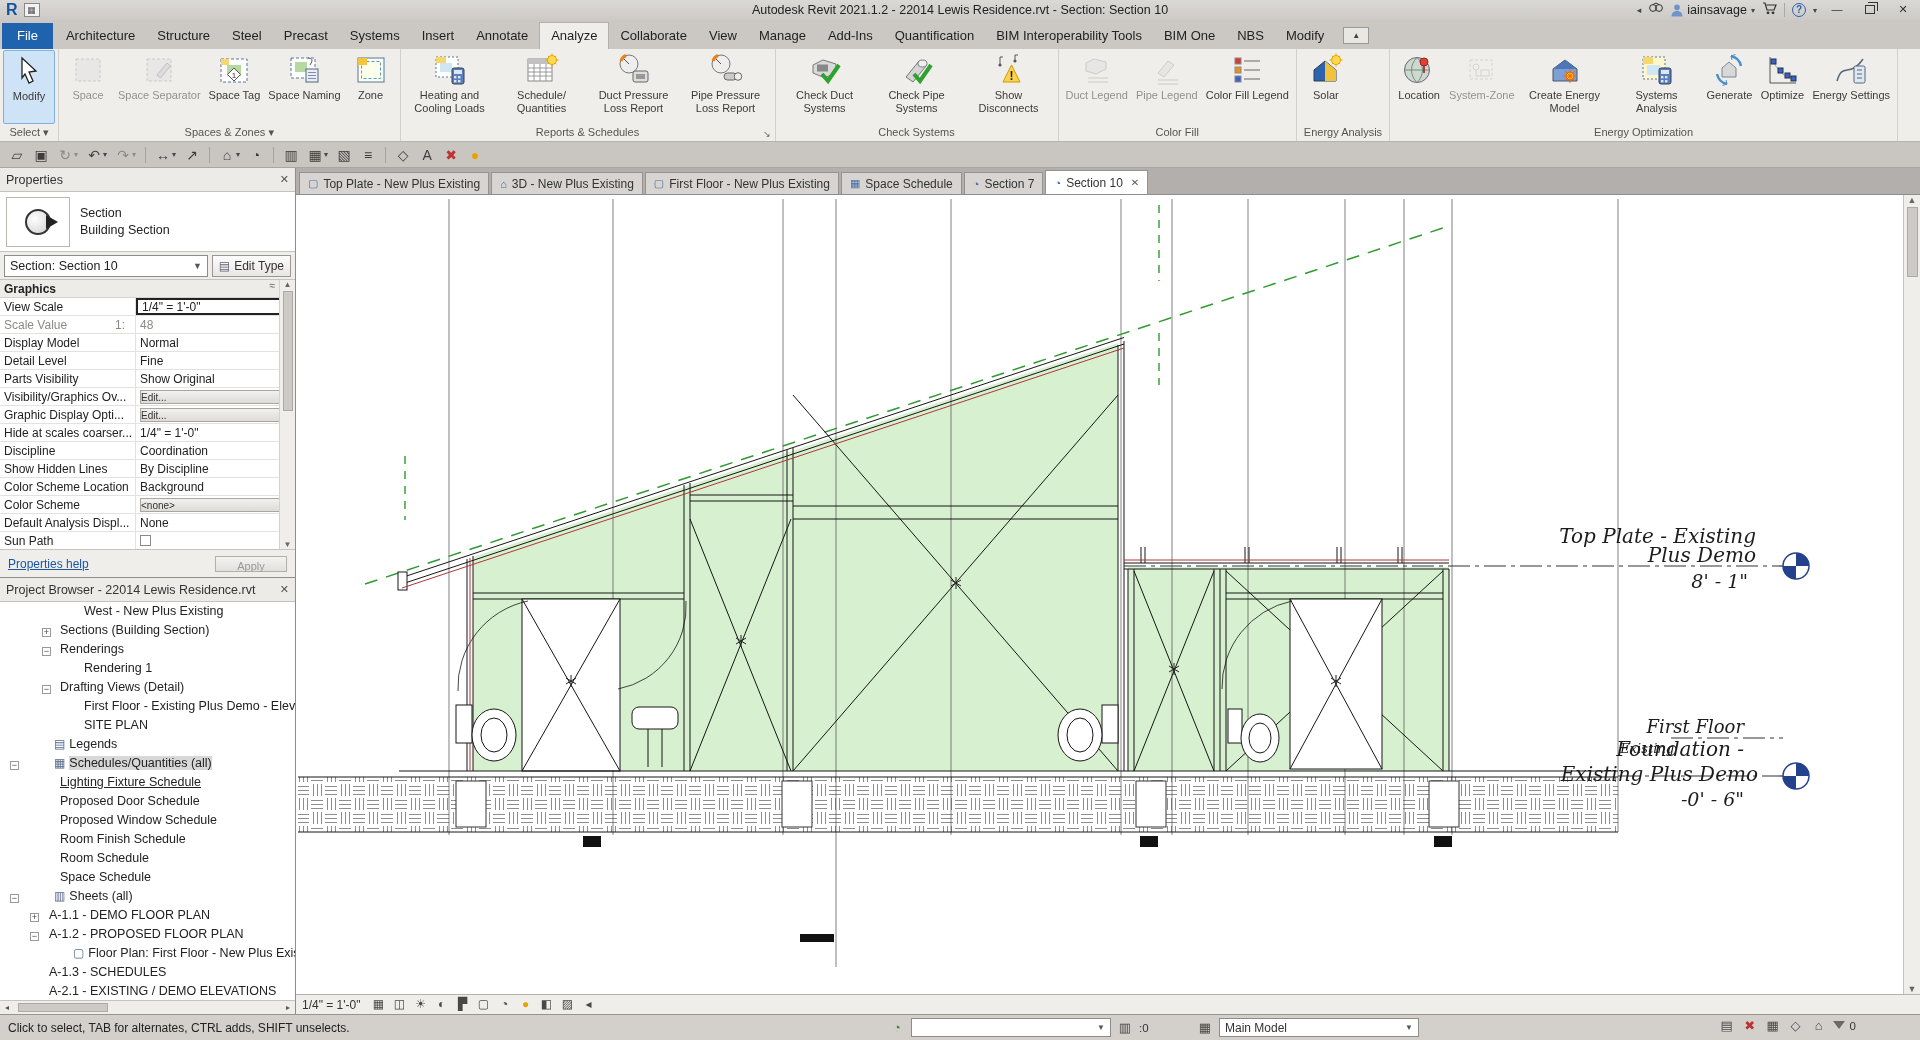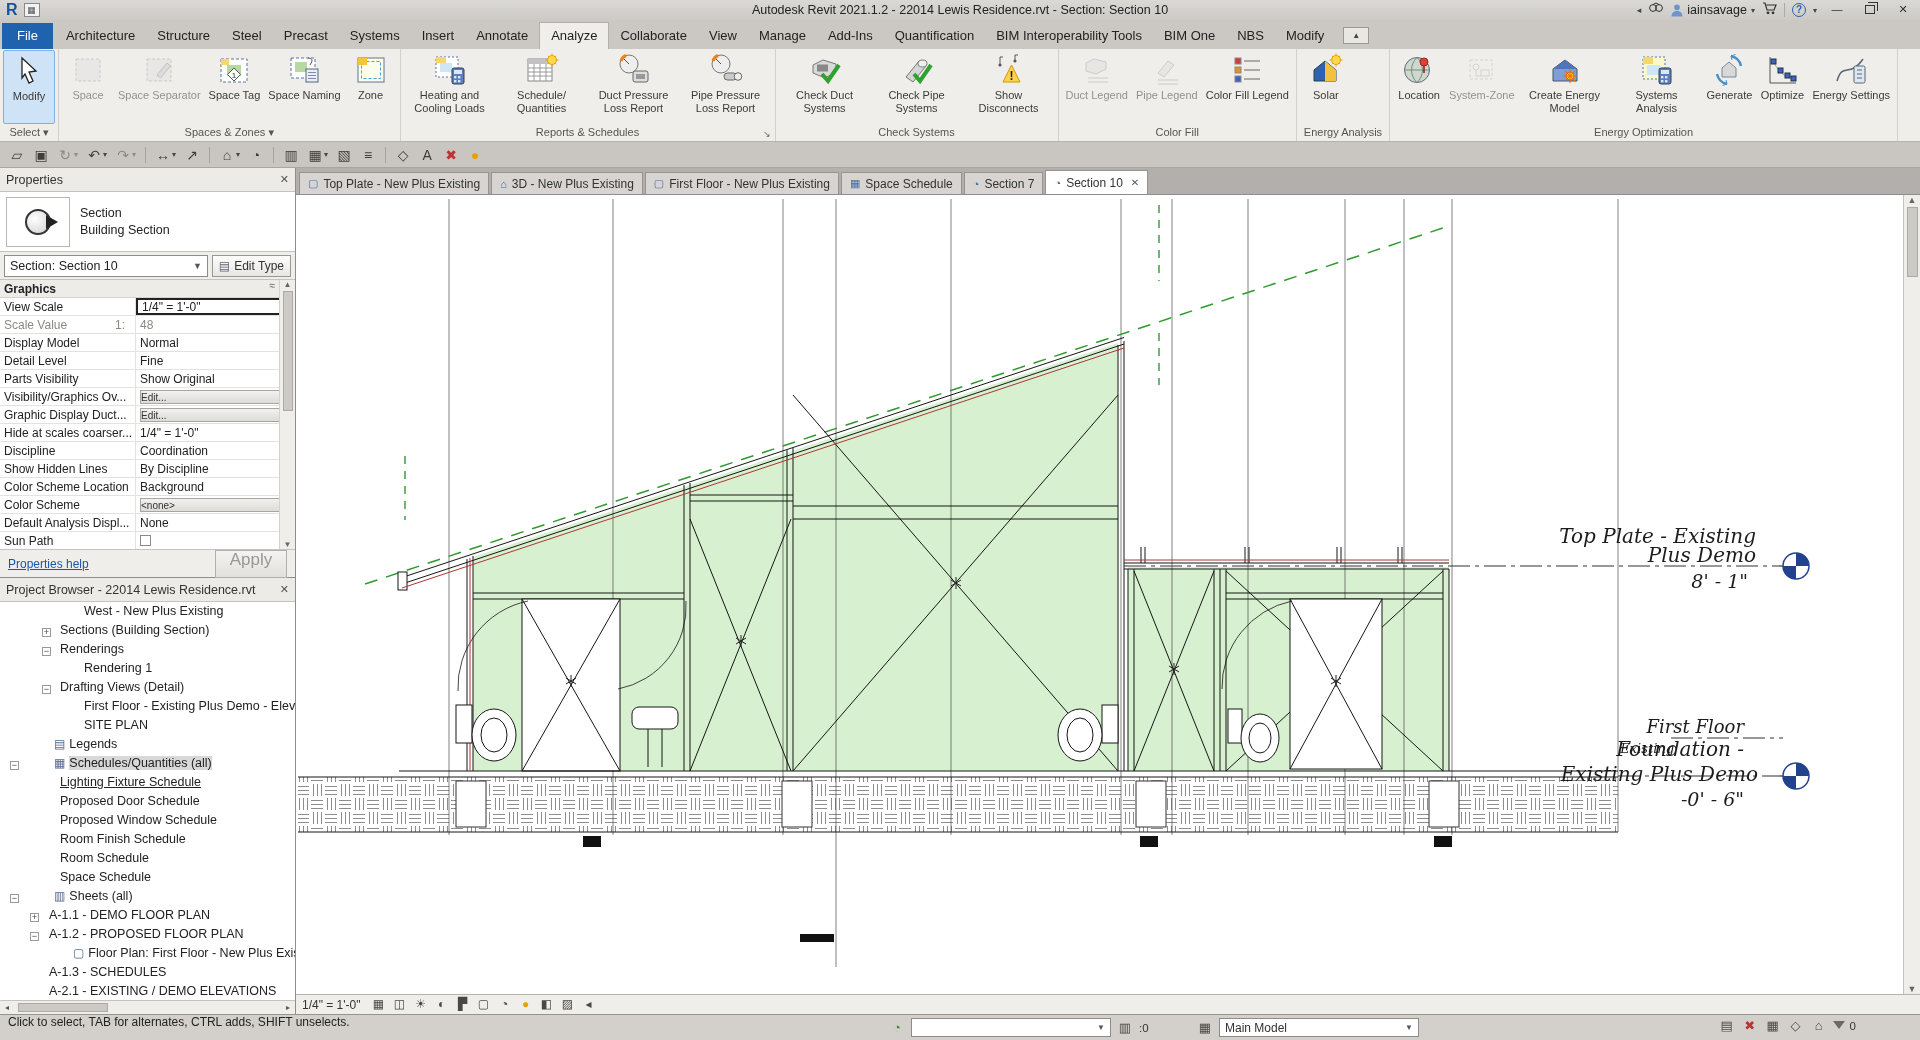--- a/index.html
+++ b/index.html
@@ -628,7 +628,7 @@
               </span>
             </div>
             <div class="prow">
-              <span class="pl">Graphic Display Duct...</span>
+              <span class="pl">Graphic Display Opti...</span>
               <span class="pv">
                 <span class="btnval">Edit...</span>
               </span>

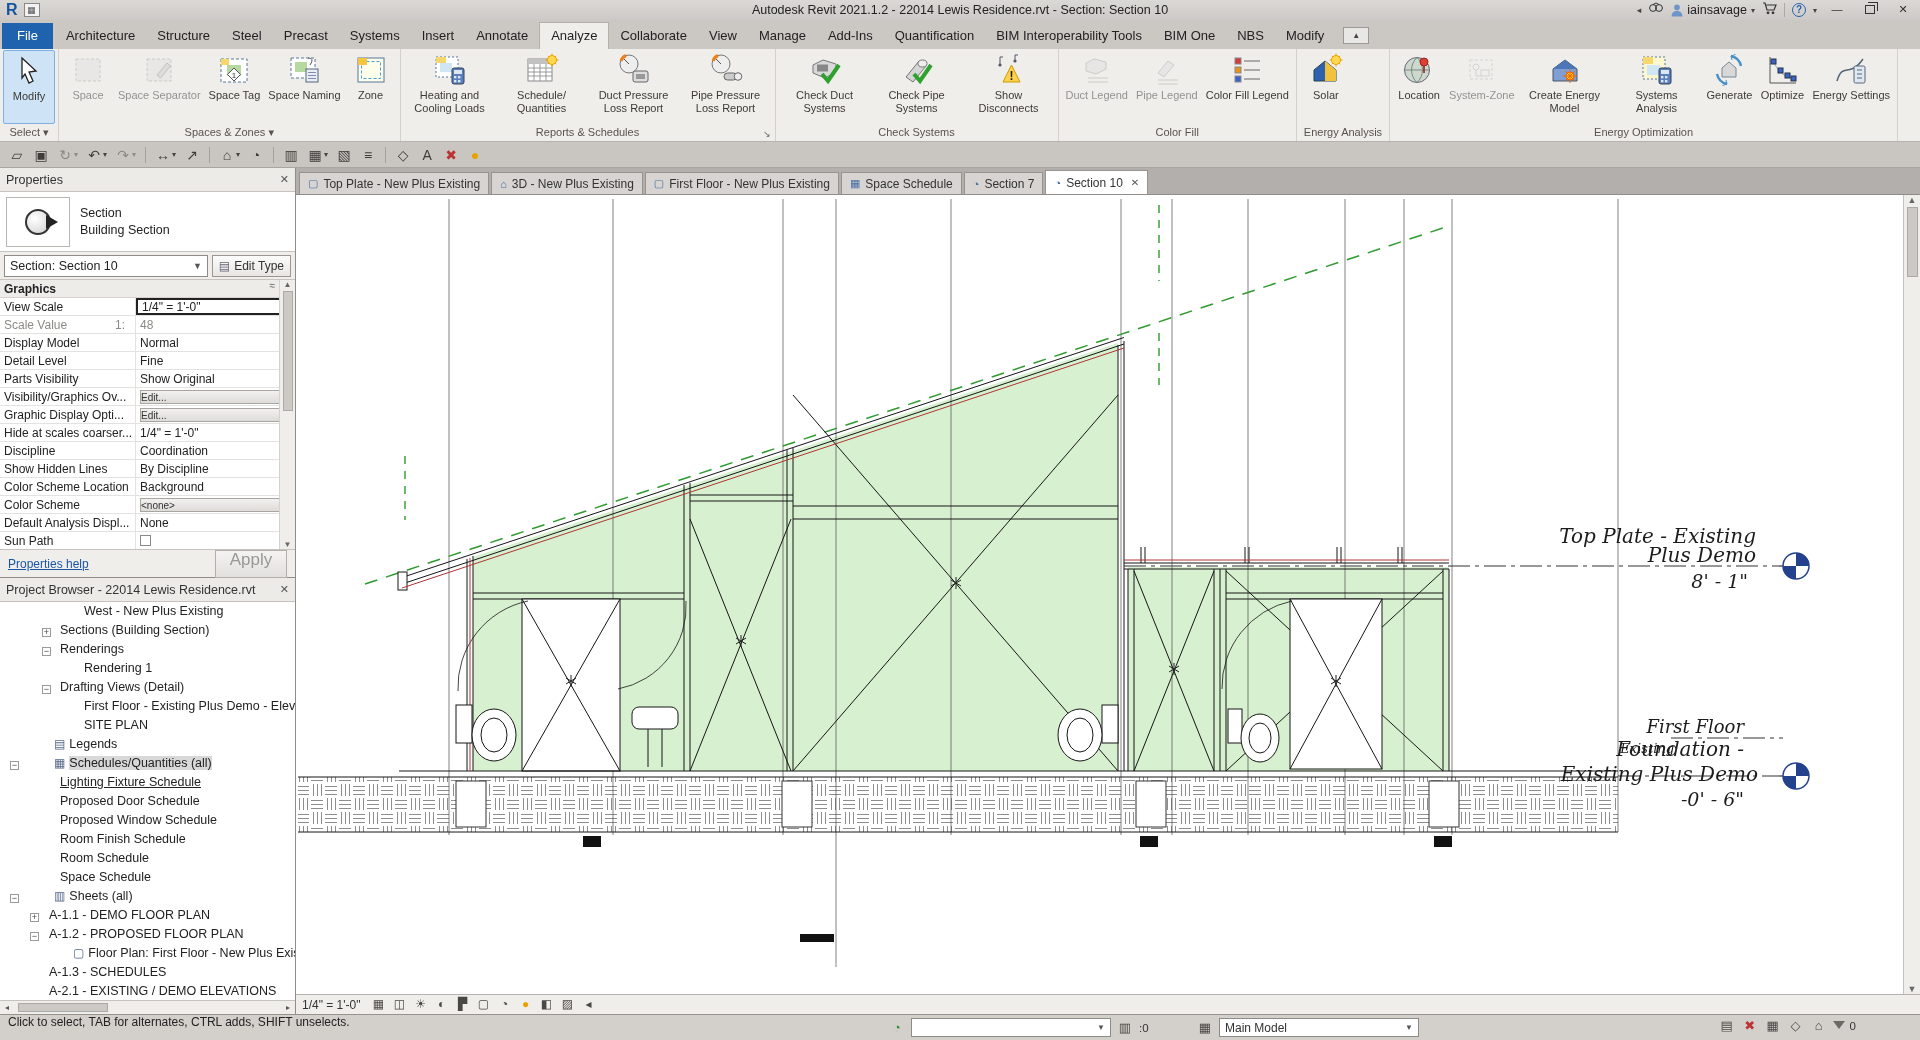--- a/index.html
+++ b/index.html
@@ -84,7 +84,7 @@
   .pvscroll .thumb{width:10px;flex:0 0 120px;background:#cdcac6;border:1px solid #aaa;margin-top:2px}
   .props-foot{height:28px;display:flex;align-items:center;padding:0 8px;background:#f0eeeb;border-bottom:1px solid #8f8c89}
   .plink{color:#1a56a8;text-decoration:underline;font-size:12px}
-  .applybtn{margin-left:auto;width:72px;height:28px;border:1px solid #b3b0ac;background:linear-gradient(#f4f3f1,#e2e0dd);color:#9a9894;font-size:17px;text-align:center;line-height:18px}
+  .applybtn{margin-left:auto;width:72px;height:16px;border:1px solid #b3b0ac;background:linear-gradient(#f4f3f1,#e2e0dd);color:#9a9894;font-size:11px;text-align:center;line-height:18px}
   
   .browser{flex:1;display:flex;flex-direction:column;min-height:0}
   .tree{flex:1;background:#fff;overflow:hidden;position:relative;padding-top:2px}

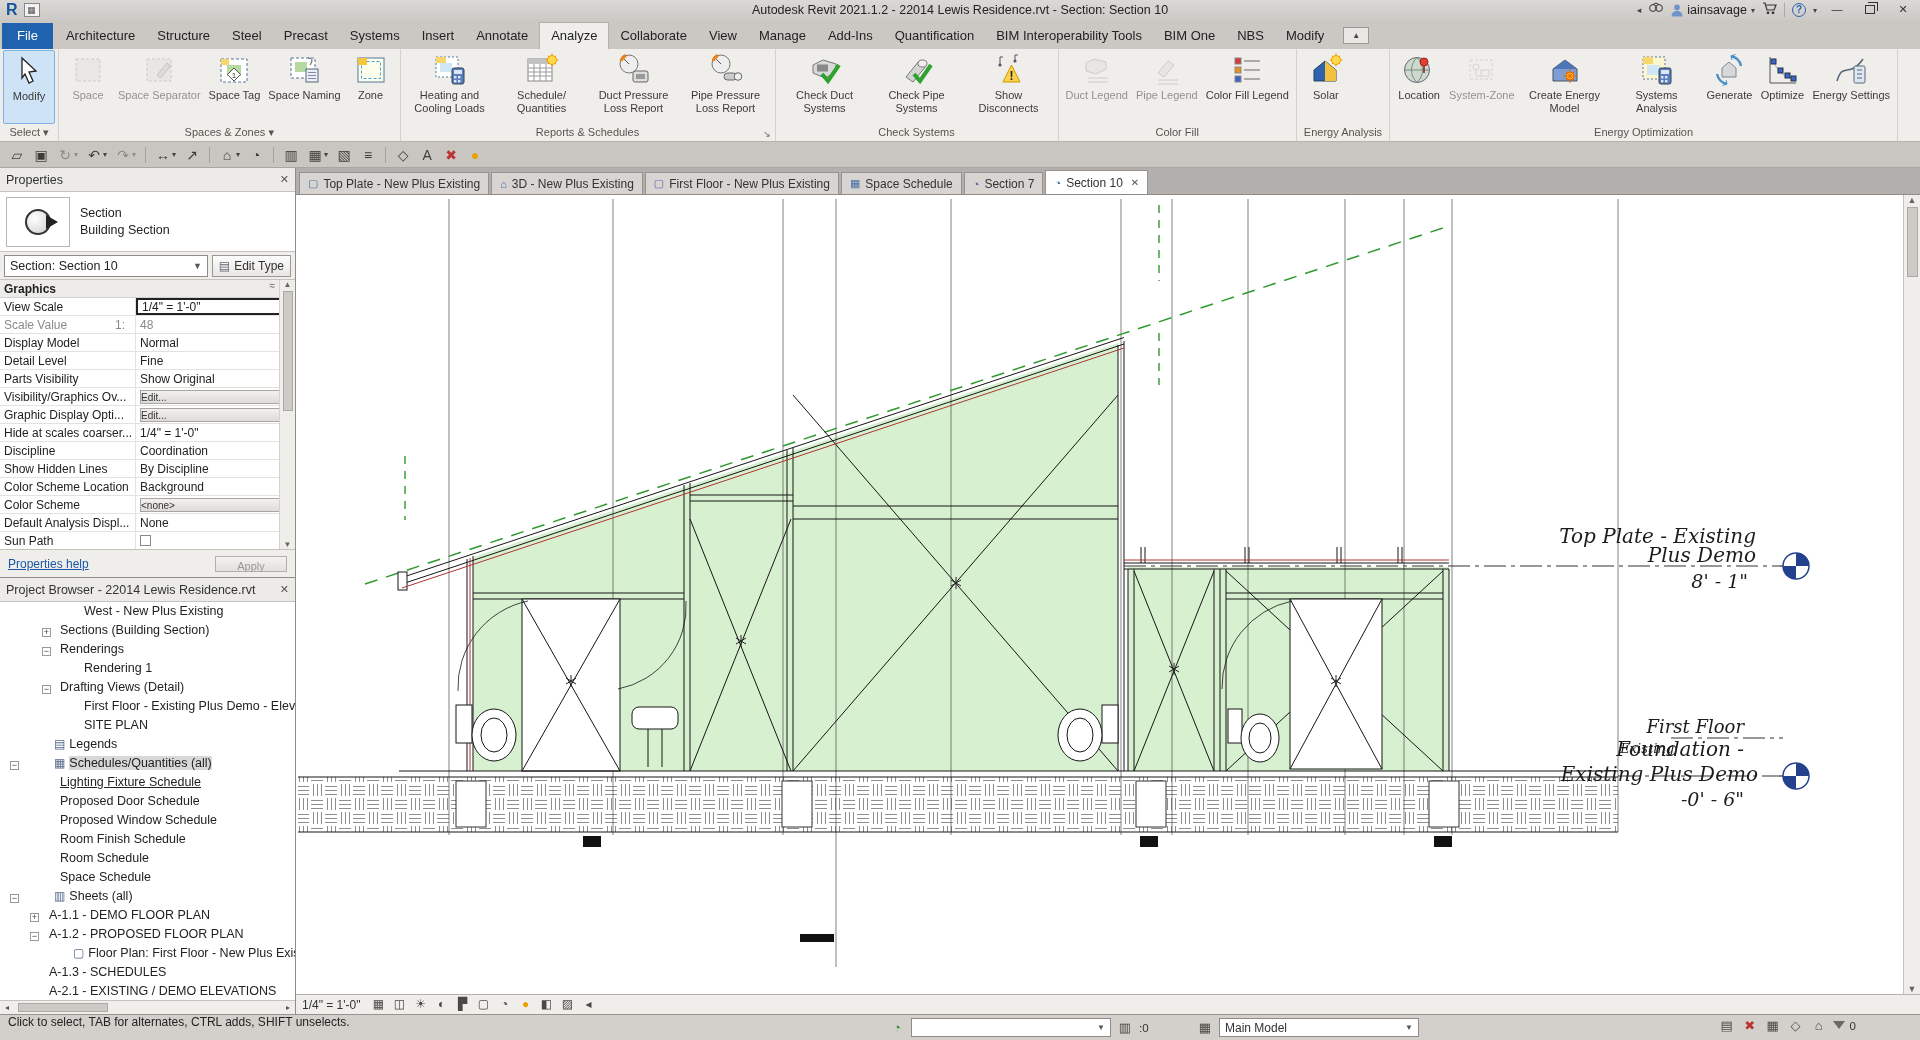--- a/index.html
+++ b/index.html
@@ -116,7 +116,7 @@
   .vcbtn.amber{color:#e8a200}
 
   
-  .statusbar{height:26px;background:#d3d0cc;border-top:1px solid #97948f;display:flex;font-size:12px;color:#222;position:relative;flex:0 0 auto}
+  .statusbar{height:26px;background:#d3d0cc;border-top:1px solid #97948f;display:flex;align-items:center;font-size:12px;color:#222;position:relative;flex:0 0 auto}
   .statusbar .hint{margin-left:8px;white-space:nowrap}
   .sb-ic{font-size:13px;color:#4a4845;width:18px;text-align:center}
   .sb-ic.green{color:#2d8a2d}

